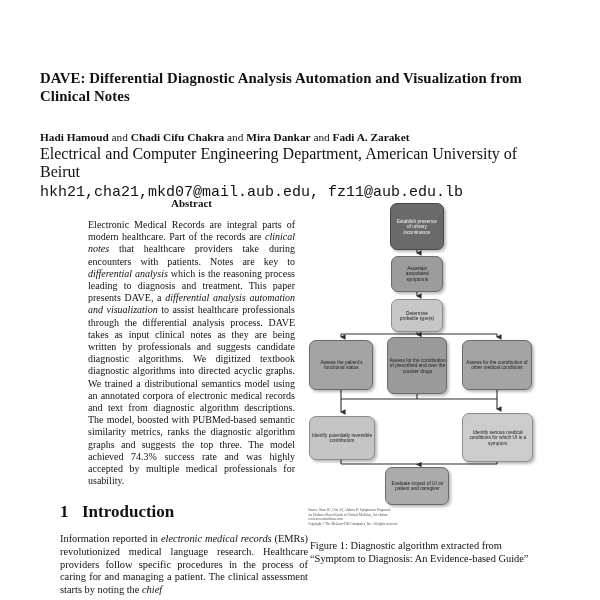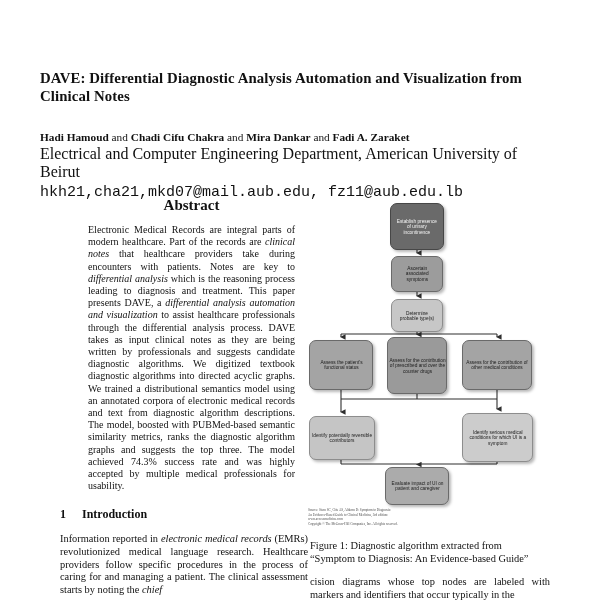--- a/index.html
+++ b/index.html
@@ -24,7 +24,7 @@
   
   .left-col { position:absolute; left:60px; top:197px; width:248px; }
   .abstract-wrap { margin:0 13px 0 28px; }
-  .abstract-heading { text-align:center; font-weight:bold; font-size:15px; }
+  .abstract-heading { text-align:center; font-weight:bold; font-size:11px; }
   .abstract-body { margin-top:10px; font-size:10px; line-height:12.2px; text-align:justify; }
   .section-heading { margin-top:15px; font-size:12px; font-weight:bold; }
   .section-heading .num { display:inline-block; width:22px; }

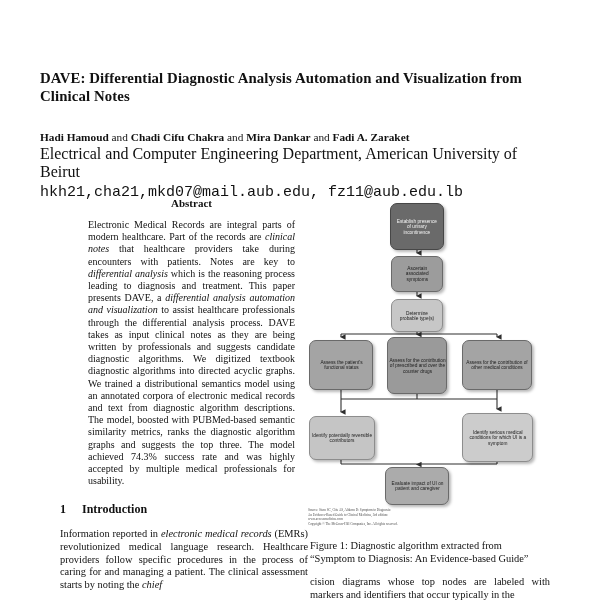--- a/index.html
+++ b/index.html
@@ -26,7 +26,7 @@
   .abstract-wrap { margin:0 13px 0 28px; }
   .abstract-heading { text-align:center; font-weight:bold; font-size:11px; }
   .abstract-body { margin-top:10px; font-size:10px; line-height:12.2px; text-align:justify; }
-  .section-heading { margin-top:15px; font-size:12px; font-weight:bold; }
+  .section-heading { margin-top:15px; font-size:17px; font-weight:bold; }
   .section-heading .num { display:inline-block; width:22px; }
   .intro-body { margin-top:11px; font-size:10.4px; line-height:12.6px; text-align:justify; }
   .i { font-style:italic; }

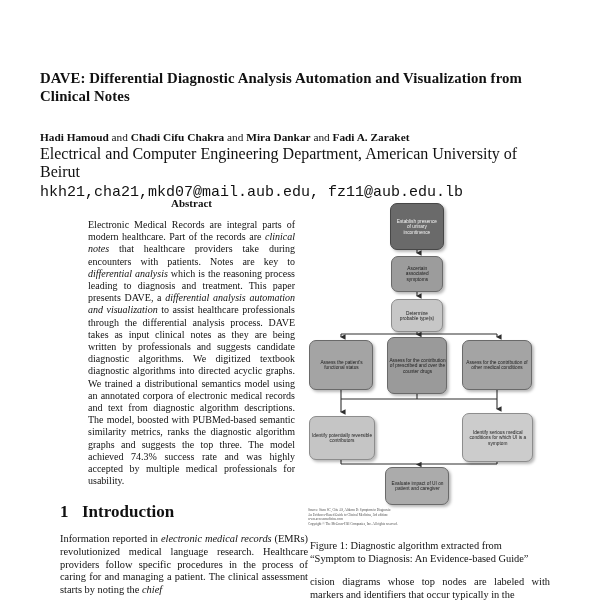--- a/index.html
+++ b/index.html
@@ -152,7 +152,6 @@
 
   <div class="fig-caption">Figure 1: Diagnostic algorithm extracted from “Symptom to Diagnosis: An Evidence-based Guide”</div>
 
-  <p class="right-body"><span>cision diagrams whose top nodes are labeled with markers and identifiers that occur typically in the</span></p>
 
 </div>
 

